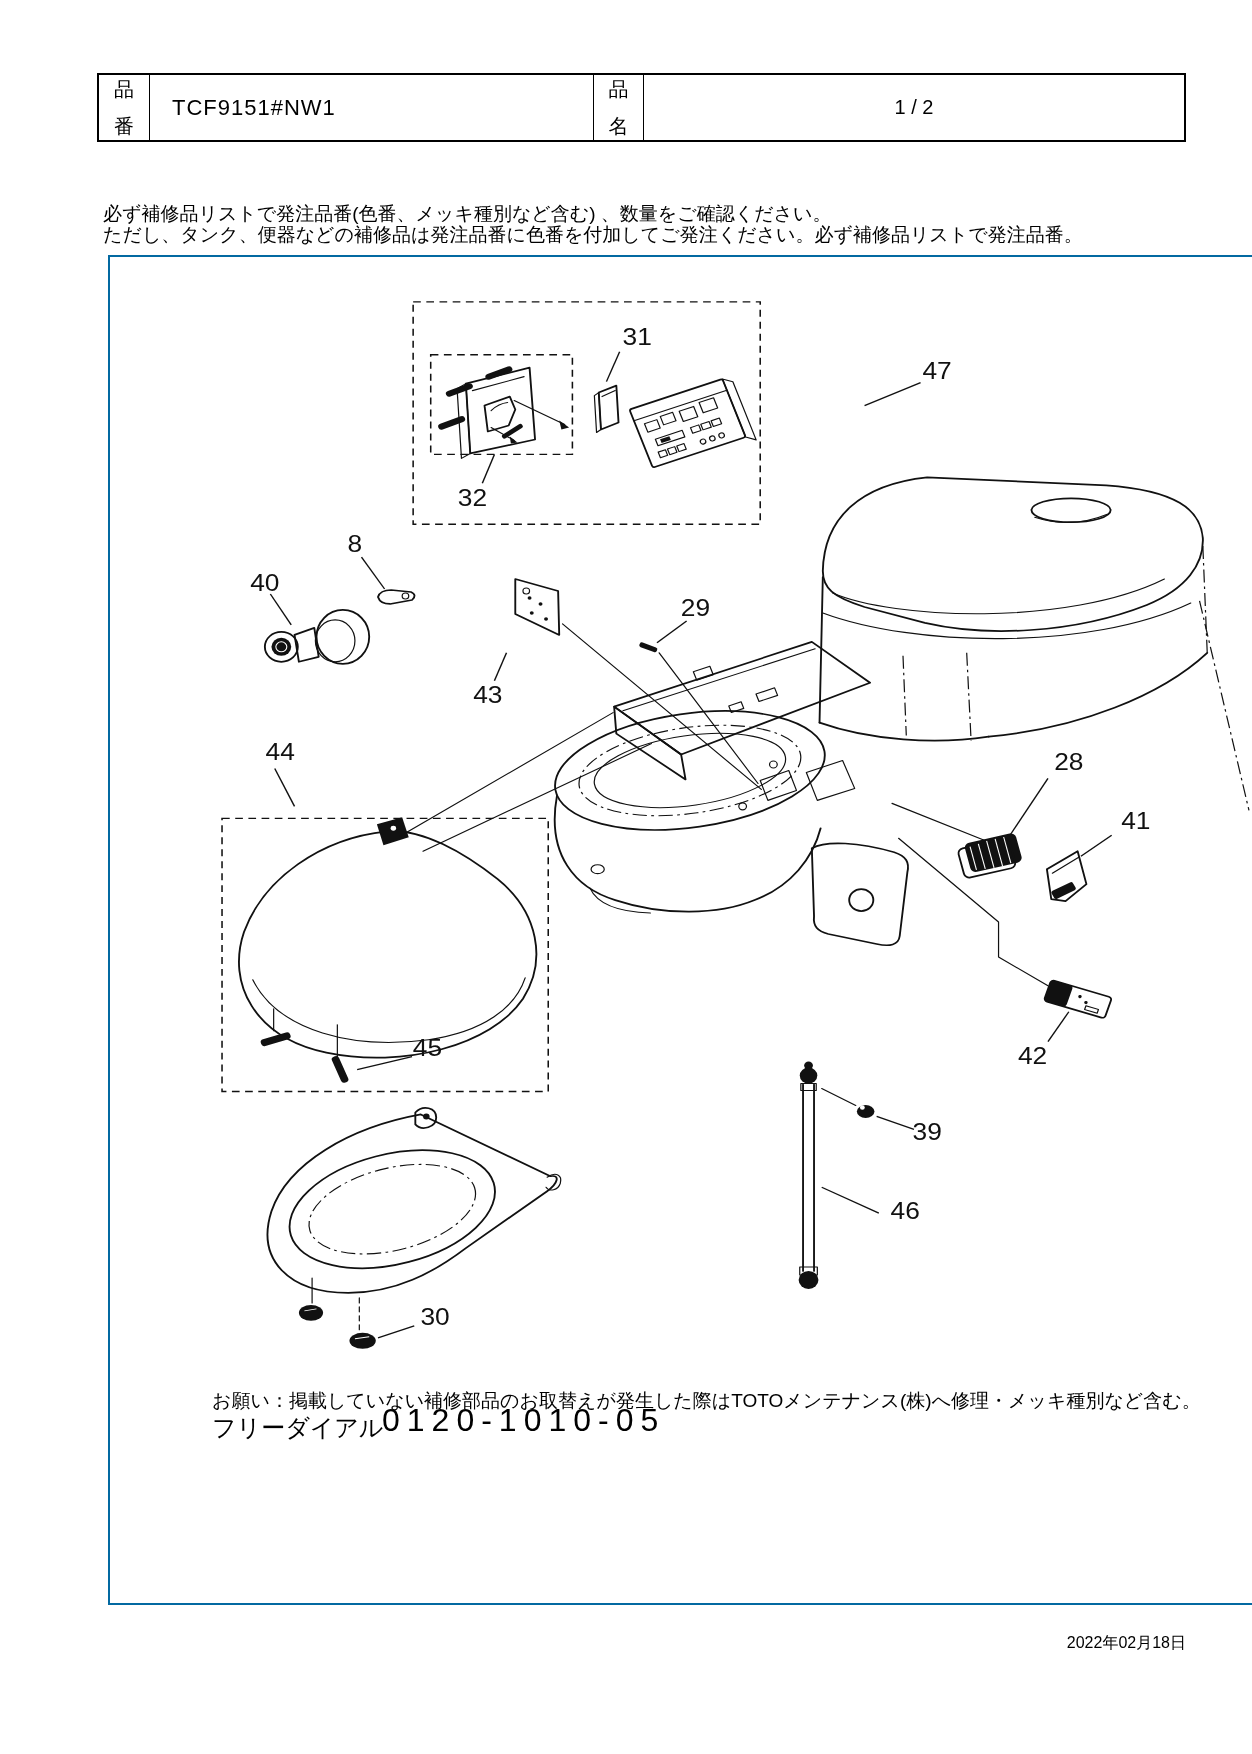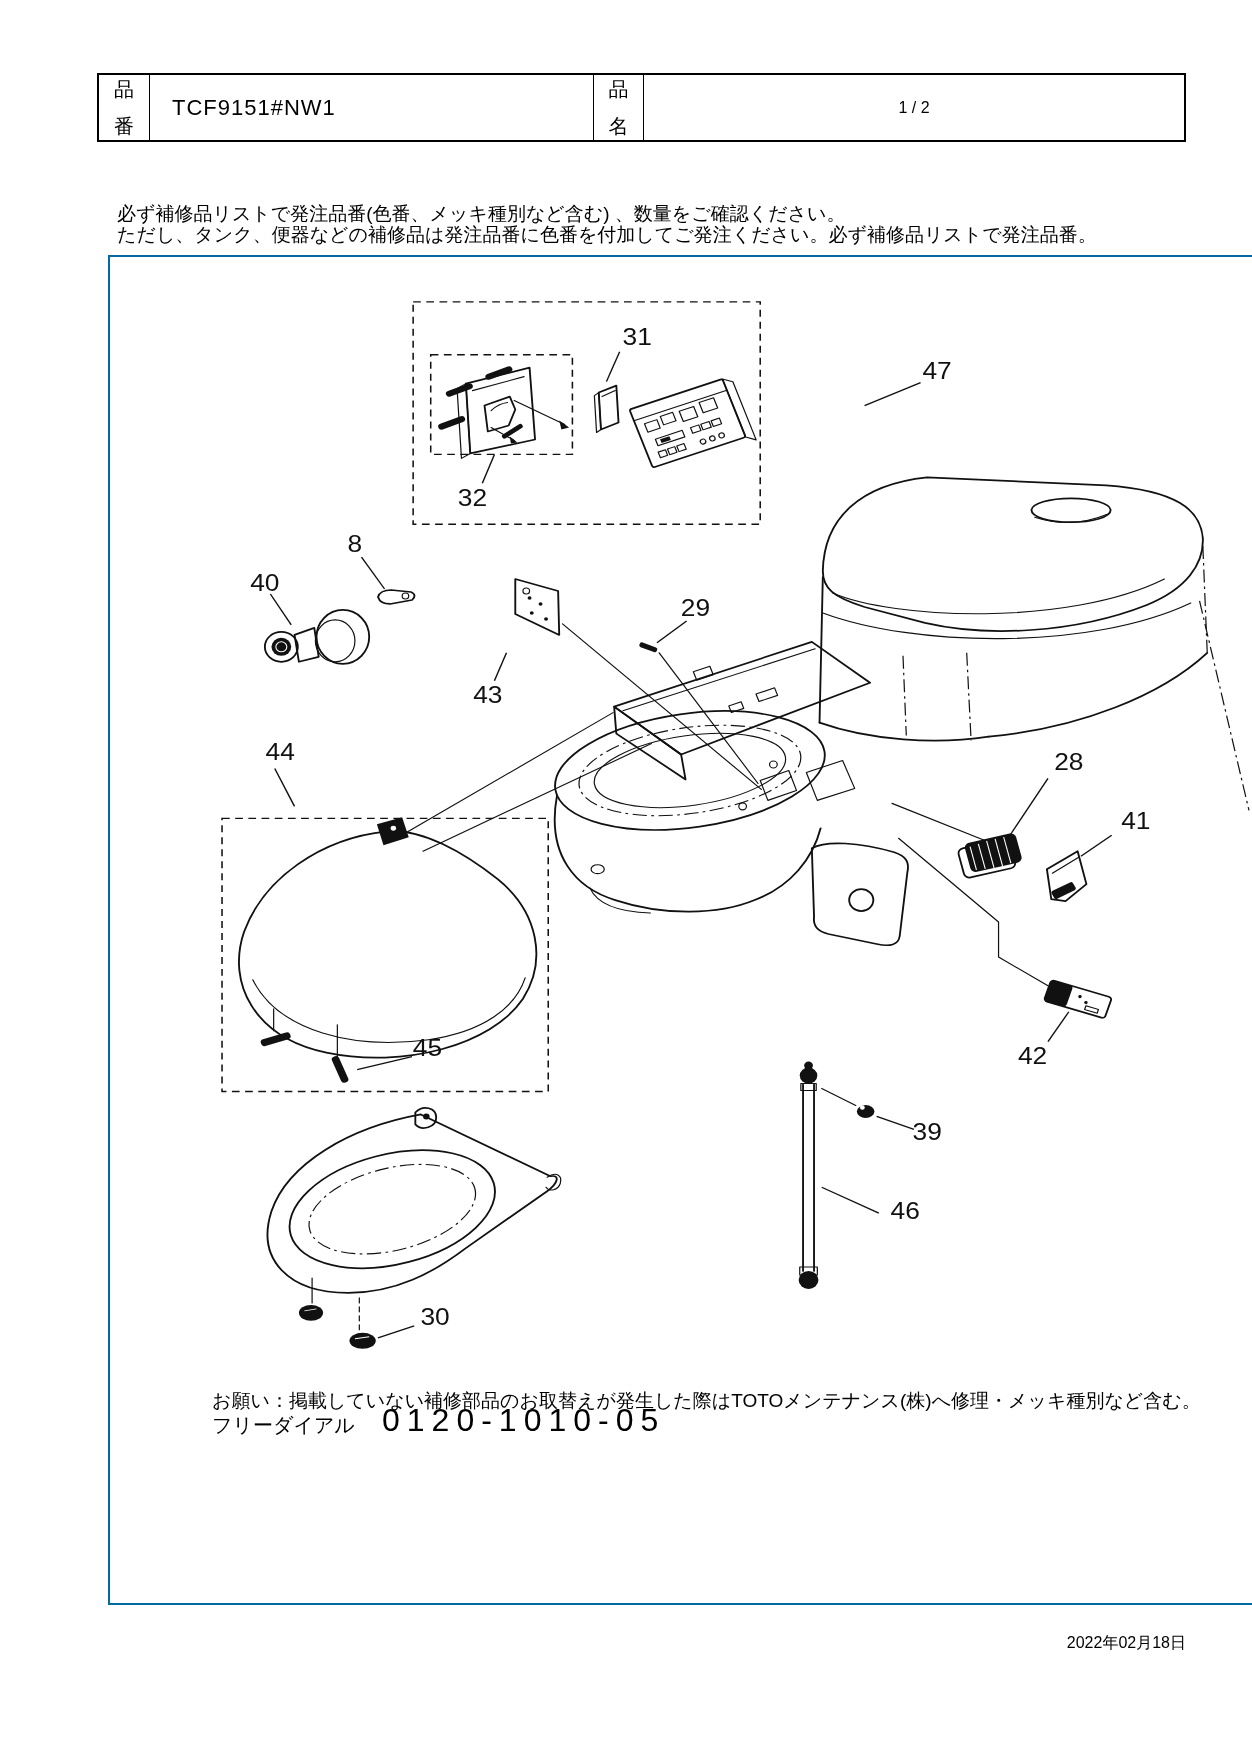--- a/index.html
+++ b/index.html
@@ -11,7 +11,7 @@
   .hlabel{width:50px;display:flex;flex-direction:column;justify-content:space-between;align-items:center;padding:4px 0;font-size:20px;line-height:20px}
   .hpartno{width:444px;display:flex;align-items:center;padding:0 0 0 22px;font-size:22px;letter-spacing:1px}
   .hname{width:422px;padding:11px 0 0 22px;font-size:20px}
-  .hpage{flex:1;display:flex;align-items:center;justify-content:center;font-size:16px}
+  .hpage{flex:1;display:flex;align-items:center;justify-content:center;font-size:20px}
   
   .notice{position:absolute;left:117px;top:203px;font-size:19px;line-height:21px;white-space:nowrap}
   

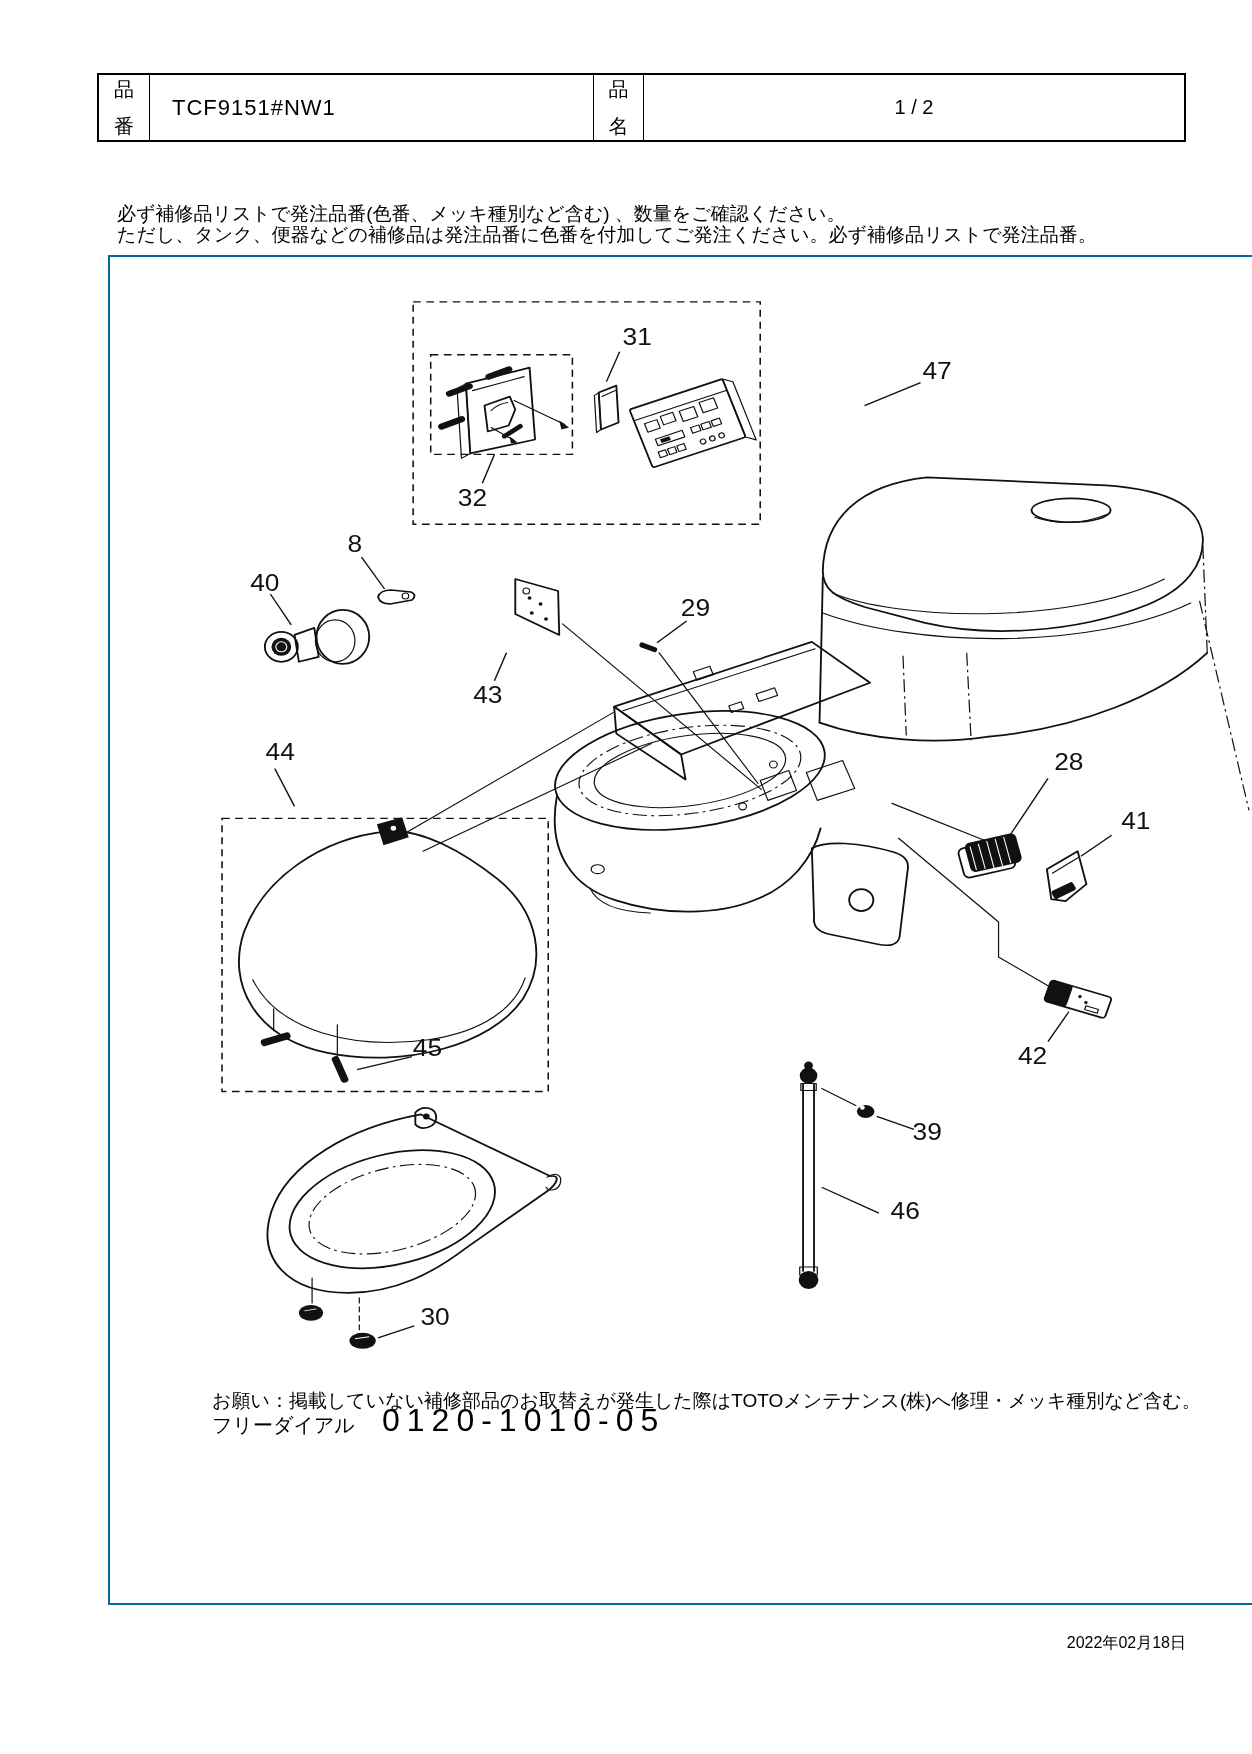--- a/index.html
+++ b/index.html
@@ -13,7 +13,7 @@
   .hname{width:422px;padding:11px 0 0 22px;font-size:20px}
   .hpage{flex:1;display:flex;align-items:center;justify-content:center;font-size:20px}
   
-  .notice{position:absolute;left:117px;top:203px;font-size:19px;line-height:21px;white-space:nowrap}
+  .notice{position:absolute;left:103px;top:203px;font-size:19px;line-height:21px;white-space:nowrap}
   
   .dbox{position:absolute;left:108px;top:255px;width:1188px;height:1350px;border:2px solid #0369a1;box-sizing:border-box}
   .dbox svg{display:block;width:100%;height:100%}

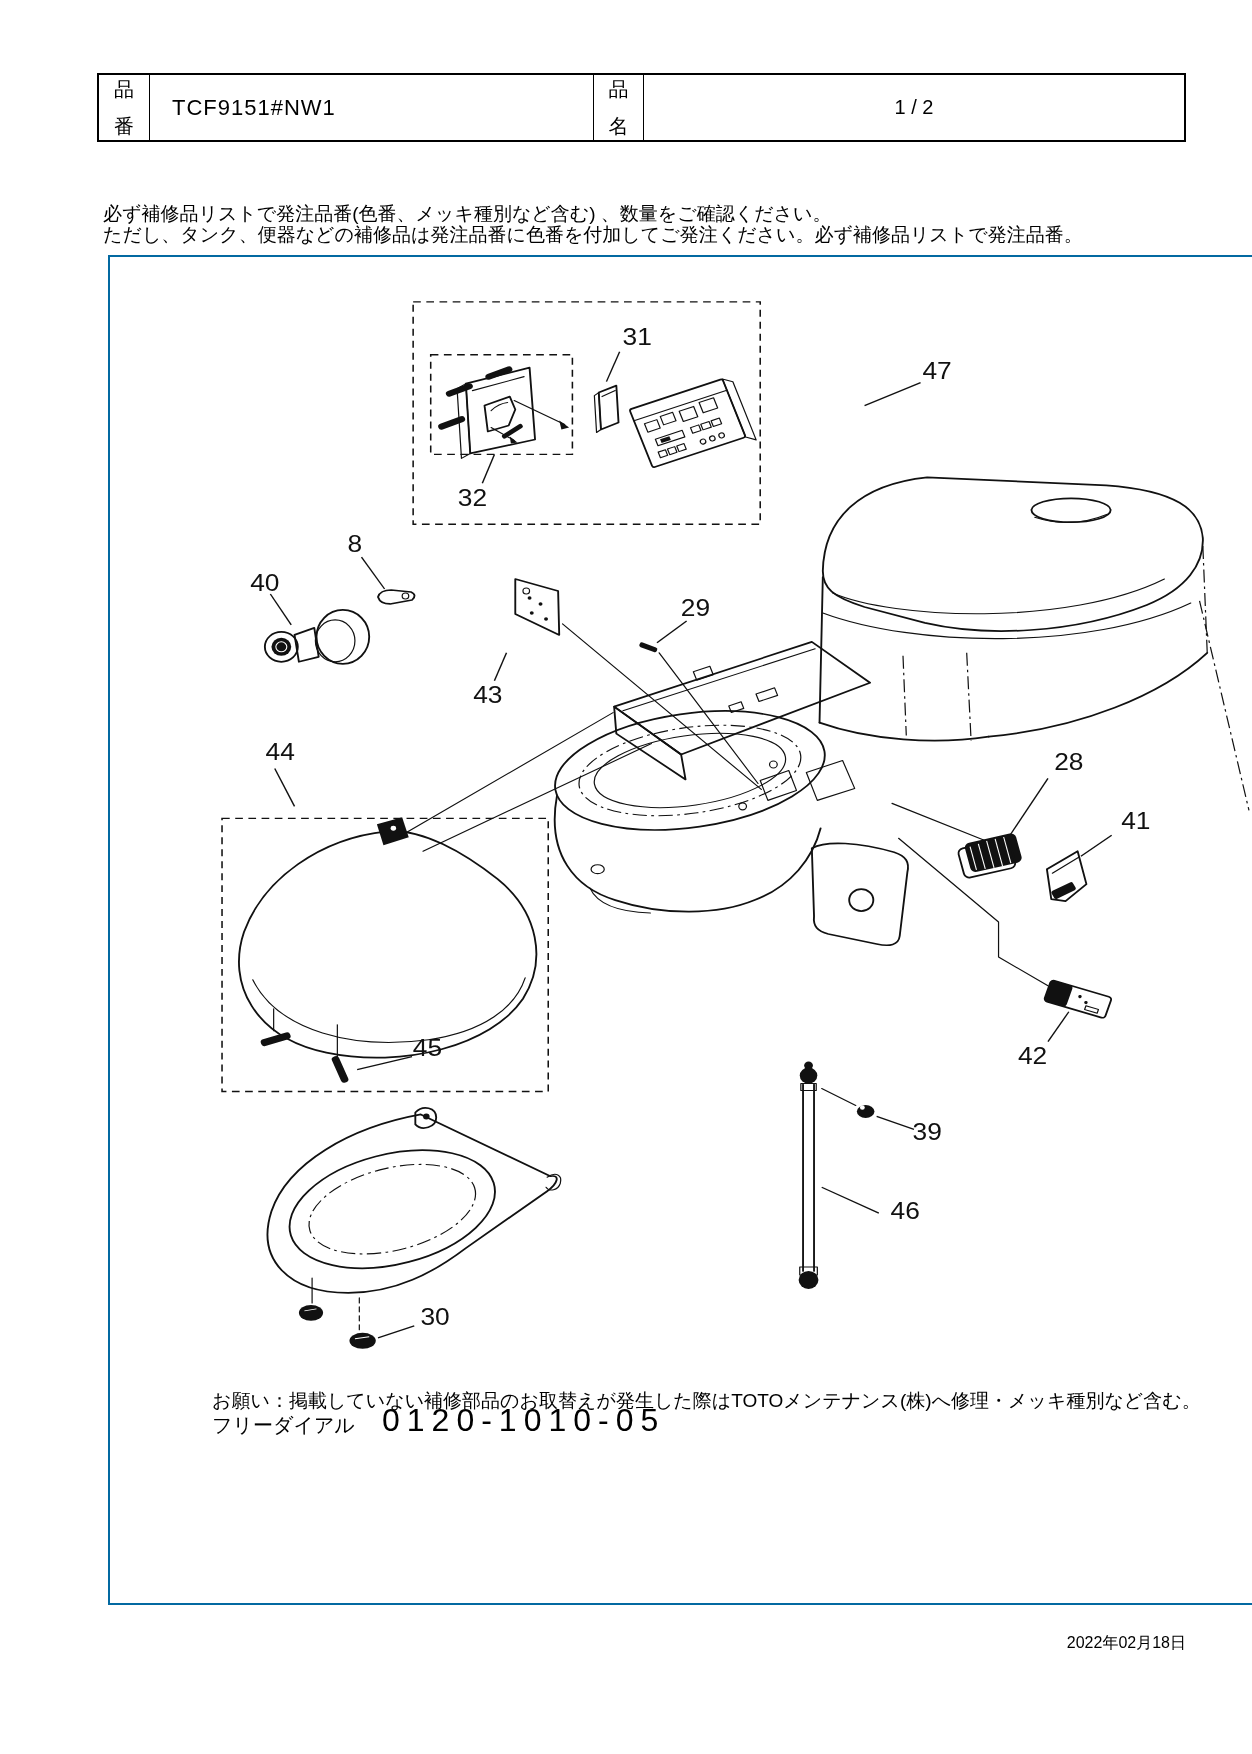--- a/index.html
+++ b/index.html
@@ -19,7 +19,7 @@
   .dbox svg{display:block;width:100%;height:100%}
   
   .req{position:absolute;left:212px;top:1388px;font-size:19px;white-space:nowrap}
-  .phlabel{position:absolute;left:212px;top:1412px;font-size:20px}
+  .phlabel{position:absolute;left:212px;top:1412px;font-size:24px}
   .phnum{position:absolute;left:382px;top:1402px;font-size:32px;letter-spacing:7px}
   .date{position:absolute;right:66px;top:1633px;font-size:16px}
   

